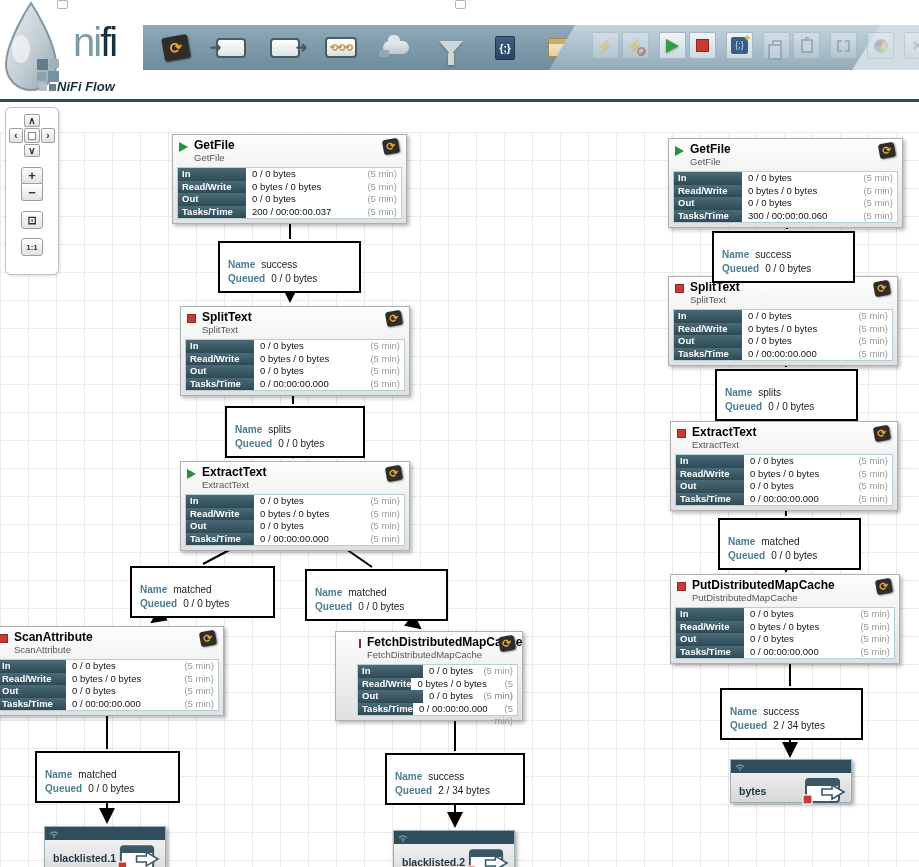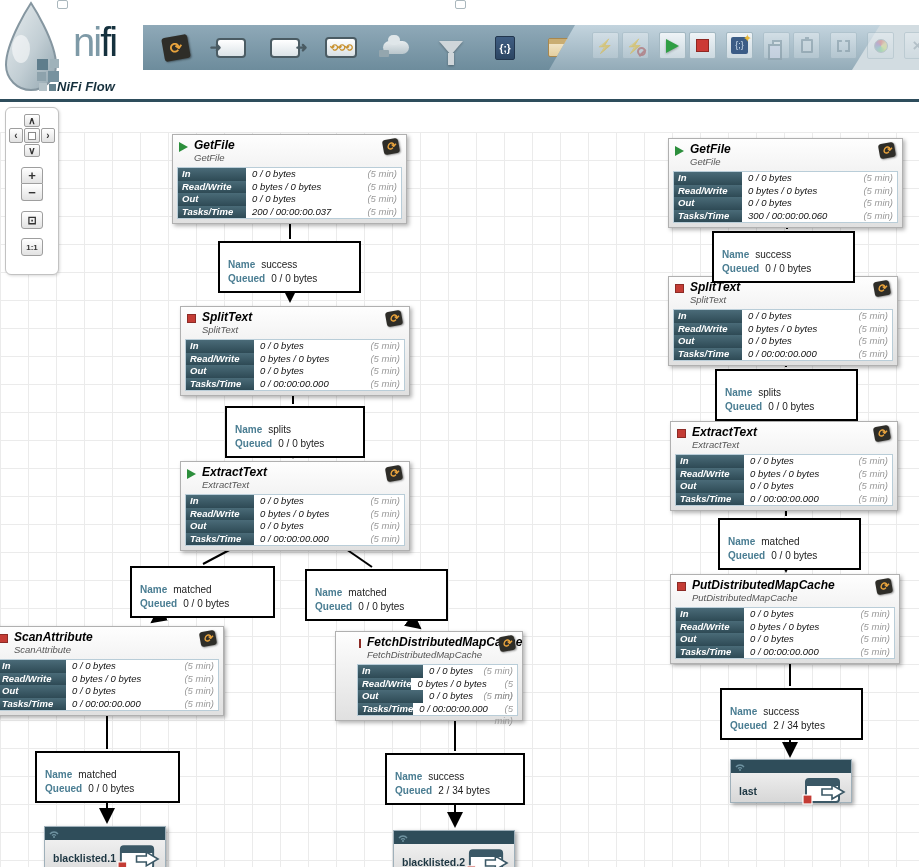--- a/index.html
+++ b/index.html
@@ -79,7 +79,7 @@
   #edges { position:absolute; left:0; top:0; width:919px; height:735px; pointer-events:none; z-index:1; }
 
   .processor { position:absolute; z-index:2; border:1px solid #b0b0b0; background:linear-gradient(#fefefe,#e0e0e0);
-    box-shadow:2px 2px 4px rgba(0,0,0,.3);font-style:italic; }
+    box-shadow:2px 2px 4px rgba(0,0,0,.3); }
   .proc-header { display:flex; padding:4px 6px 2px; position:relative; }
   .run-state { margin:3px 6px 0 0; }
   .processor.running .run-state { width:0; height:0; border-left:9px solid #2c8f3c; border-top:5px solid transparent; border-bottom:5px solid transparent; }

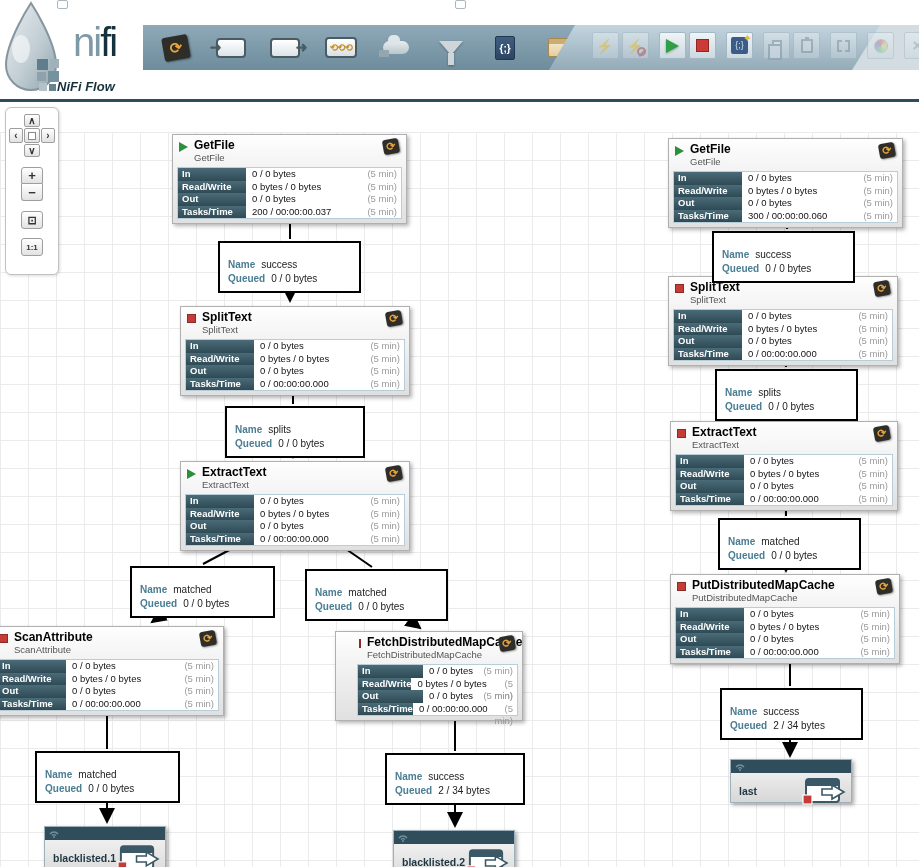--- a/index.html
+++ b/index.html
@@ -648,7 +648,7 @@
       </svg>
     </div>
     <div class="port-body">
-      <span class="port-name">last</span>
+      <span class="port-name">bytes</span>
       <svg width="46" height="30" viewBox="0 0 46 30">
         <rect x="5" y="3" width="33" height="23" rx="3" fill="#fff" stroke="#3b5866" stroke-width="2"></rect>
         <path d="M5 6 a3 3 0 0 1 3-3 h27 a3 3 0 0 1 3 3 v4 H5 Z" fill="#3b5866"></path>

